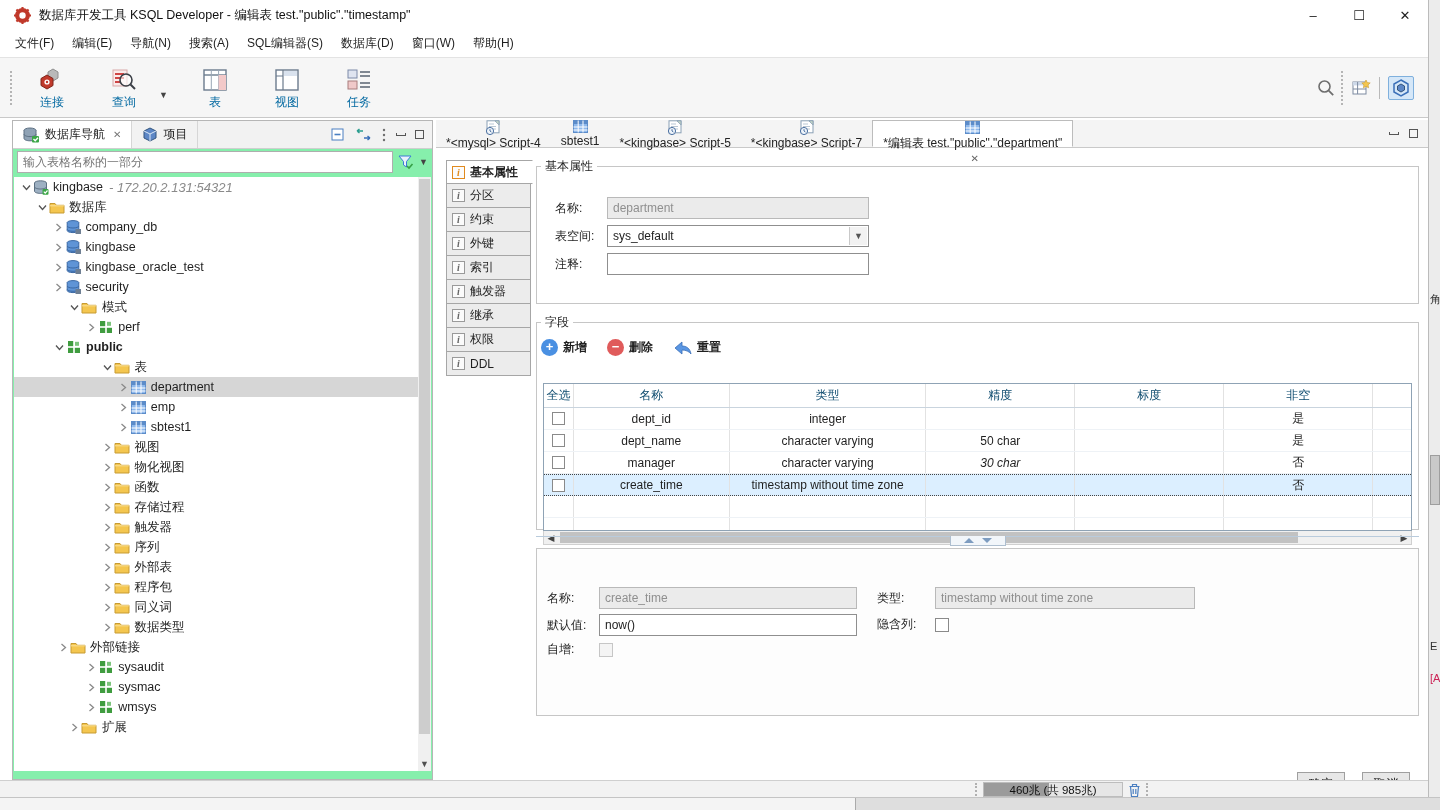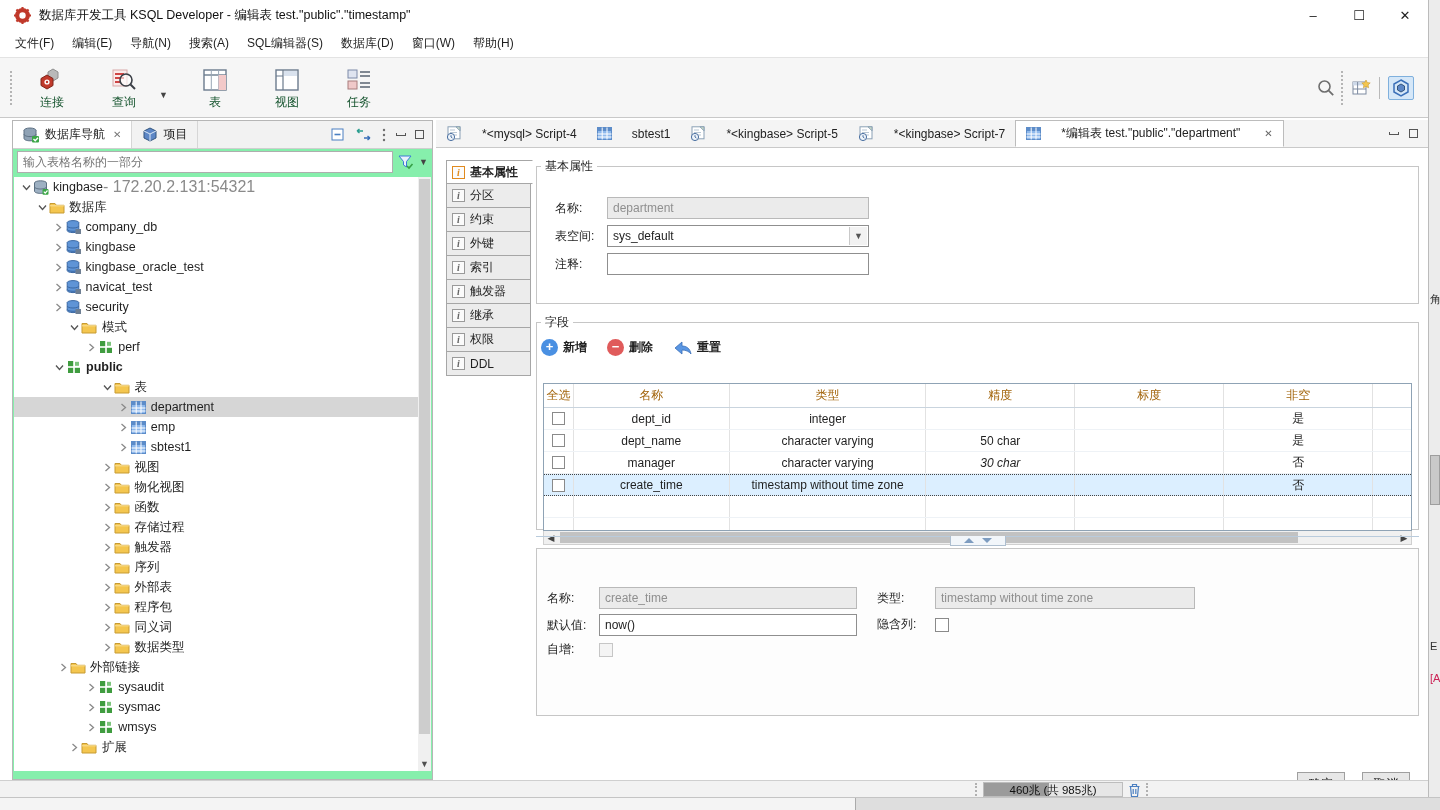--- a/index.html
+++ b/index.html
@@ -28,7 +28,7 @@
   .tb-grip { width:5px; height:34px; margin:0 8px 0 10px; border-left:2px dotted #b5b5b5; }
   .tb-item { display:flex; flex-direction:column; align-items:center; justify-content:center; min-width:58px; height:52px; margin-right:14px; }
   .tb-item .ico { height:26px; display:flex; align-items:flex-end; }
-  .tb-item .lbl { margin-top:3px; font-size:12px; color:#14532d; }
+  .tb-item .lbl { margin-top:3px; font-size:12px; color:#0369a1; }
   .tb-drop { align-self:center; margin:14px 18px 0 -8px; color:#444; font-size:9px; }
   .tb-right { margin-left:auto; display:flex; align-items:center; margin-right:14px; }
   .persp-active { background:#d5e7f8; border:1px solid #7fb0dd; border-radius:2px; padding:2px 3px; }

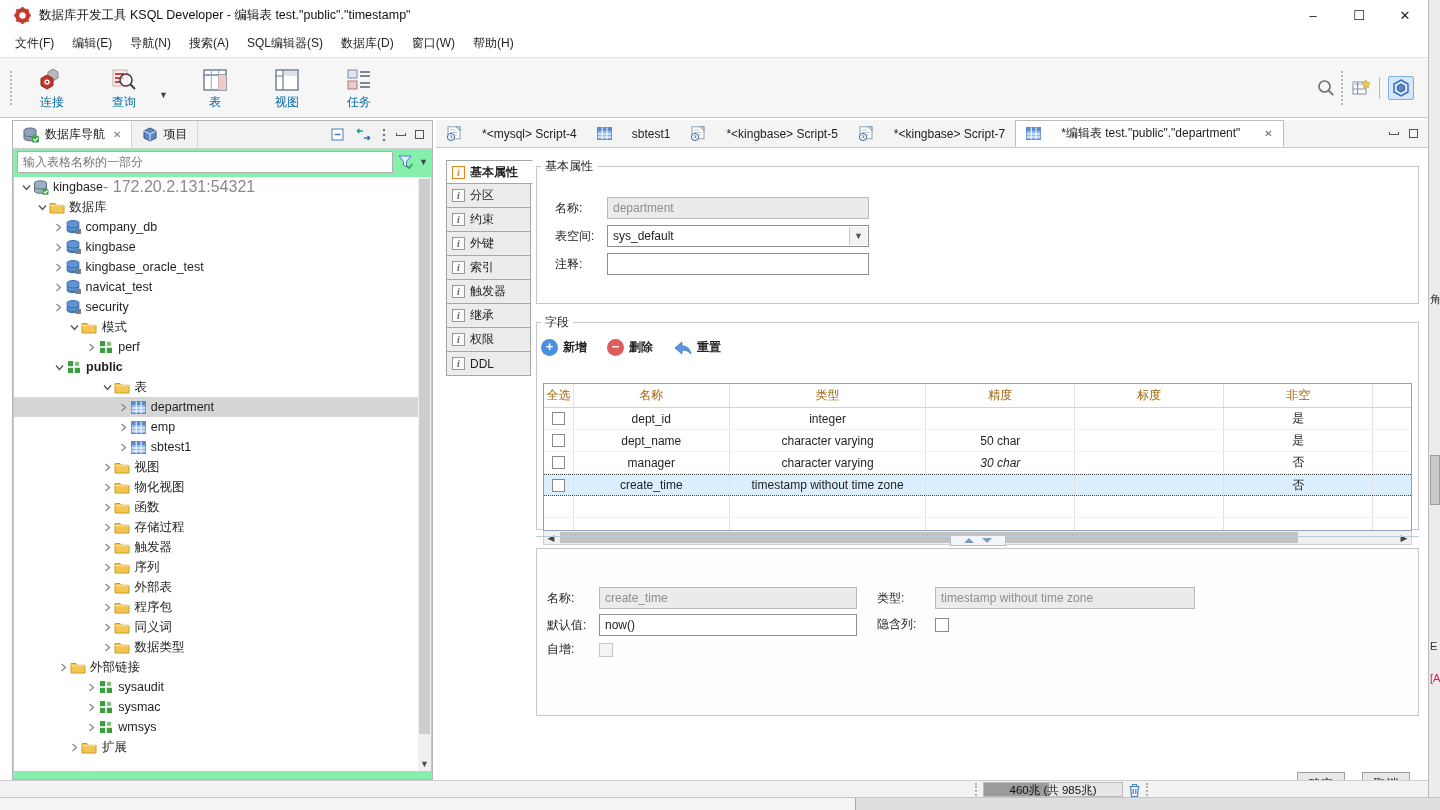--- a/index.html
+++ b/index.html
@@ -59,7 +59,7 @@
   
   .editor { left:436px; top:120px; width:992px; height:660px; background:#fff; }
   .ed-tabbar { height:28px; background:#f4f4f4; border-bottom:1px solid #c9c9c9; display:flex; align-items:stretch; }
-  .ed-tab { display:flex; align-items:center; gap:20px; padding:0 10px; white-space:nowrap; color:#222; }
+  .ed-tab { display:flex; align-items:center; gap:1px; padding:0 10px; white-space:nowrap; color:#222;flex-direction:column; }
   .ed-tab.active { background:#fff; border:1px solid #bcbcbc; border-bottom:1px solid #fff; }
   .ed-tab .x { color:#666; font-size:10px; margin-left:4px; }
   .ed-tab-ctrls { margin-left:auto; display:flex; align-items:center; gap:10px; padding-right:10px; color:#444; }

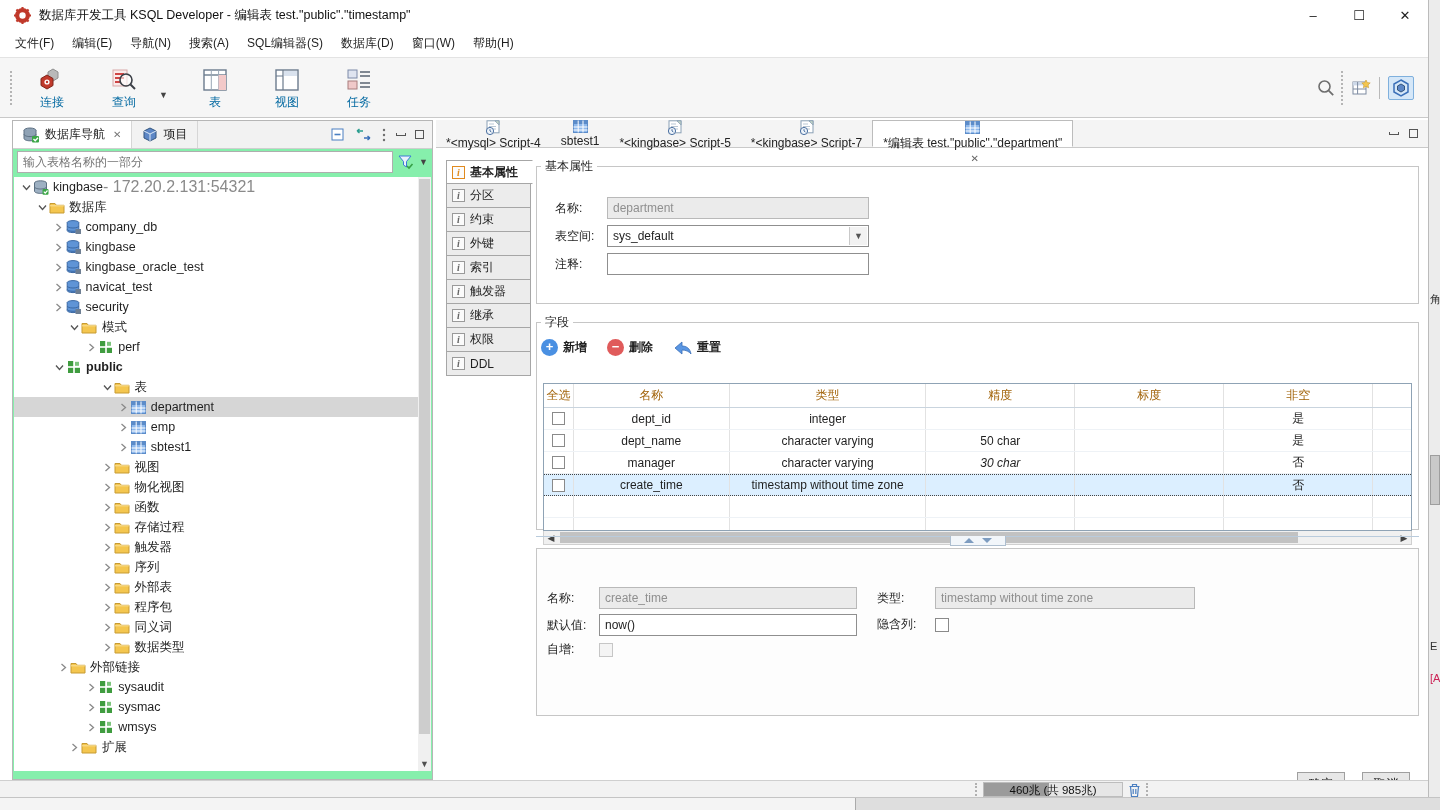--- a/index.html
+++ b/index.html
@@ -51,7 +51,7 @@
   .tree-row .t-ico { width:17px; display:inline-flex; justify-content:center; margin-right:4px; }
   .tree-row .t-lbl { font-size:12.5px; }
   .tree-row .t-lbl.bold { font-weight:bold; }
-  .tree-row .t-suffix { color:#8a8a8a; font-size:16px; }
+  .tree-row .t-suffix { color:#8a8a8a; font-style:italic; margin-left:6px; font-size:13px; }
   .tree-vsb { position:absolute; top:56px; right:1px; width:13px; bottom:8px; background:#f0f0f0; }
   .tree-vsb .thumb { position:absolute; left:1px; right:1px; top:2px; height:555px; background:#cdcdcd; }
   .tree-vsb .dn { position:absolute; bottom:2px; left:0; right:0; text-align:center; color:#505050; font-size:9px; }

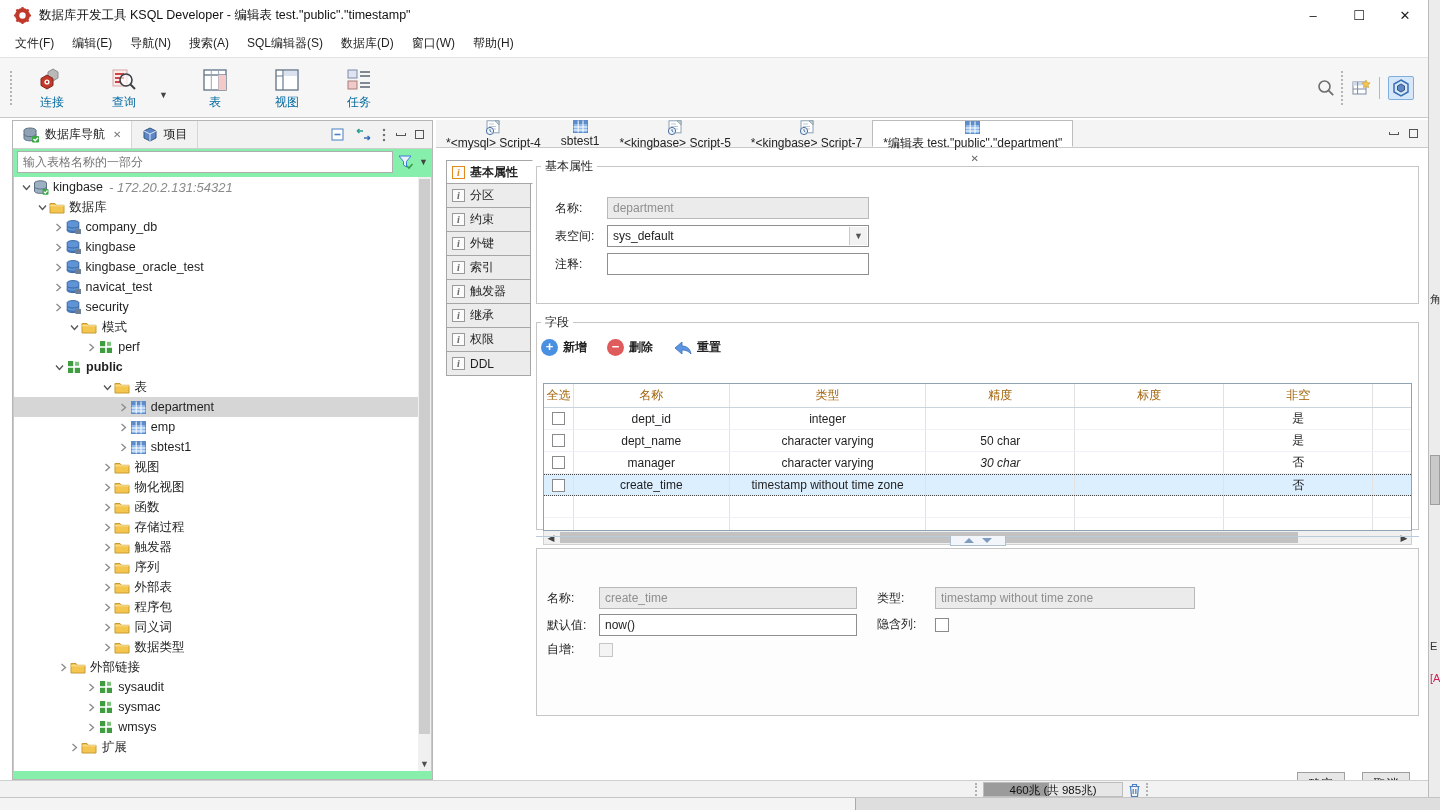--- a/index.html
+++ b/index.html
@@ -401,23 +401,6 @@
             </svg>
           </span>
      <span class="t-lbl">kingbase_oracle_test</span>
-
-   </div>
-        <div class="tree-row" style="padding-left:38.6px">
-     <span class="arr">
-            <svg width="9" height="9" viewBox="0 0 9 9">
-              <path d="M2.5 1l4 3.5-4 3.5" fill="none" stroke="#8a8a8a" stroke-width="1.3"></path>
-            </svg>
-          </span>
-     <span class="t-ico">
-            <svg width="15" height="14" viewBox="0 0 15 14">
-              <ellipse cx="7" cy="2.6" rx="5.8" ry="2" fill="#5f94d6" stroke="#3c6aa5"></ellipse>
-              <path d="M1.2 2.6v8c0 1.1 2.6 2 5.8 2s5.8-.9 5.8-2v-8" fill="#5f94d6" stroke="#3c6aa5"></path>
-              <path d="M1.2 6c0 1.1 2.6 2 5.8 2s5.8-.9 5.8-2M1.2 9.3c0 1.1 2.6 2 5.8 2s5.8-.9 5.8-2" fill="none" stroke="#3c6aa5"></path>
-              <rect x="9.5" y="9" width="5.5" height="5" fill="#6e7f93"></rect>
-            </svg>
-          </span>
-     <span class="t-lbl">navicat_test</span>
 
    </div>
         <div class="tree-row" style="padding-left:38.6px">

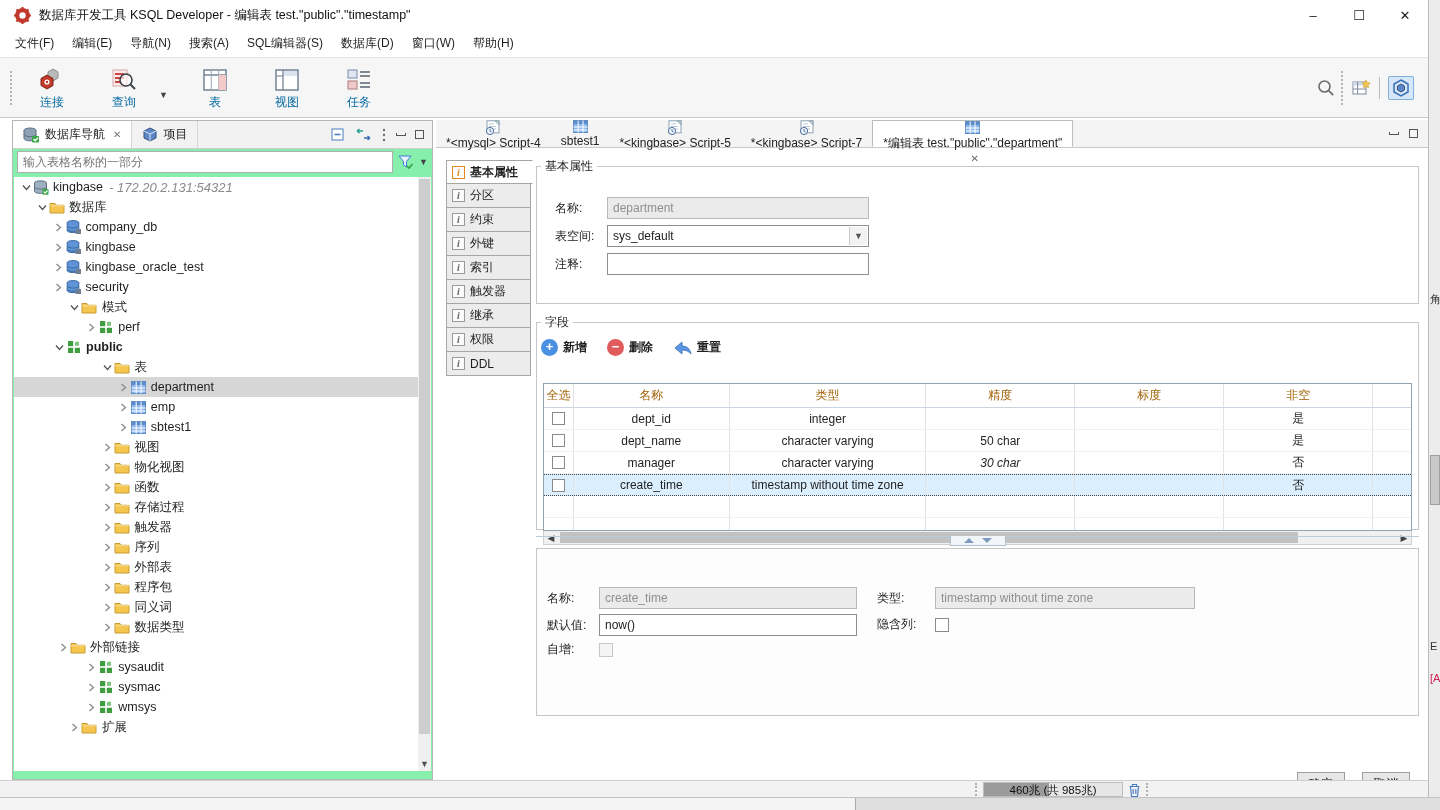--- a/index.html
+++ b/index.html
@@ -96,7 +96,7 @@
   .g-row { display:flex; height:22px; }
   .g-row.header { height:24px; border-bottom:1px solid #c9d4de; }
   .g-cell { display:flex; align-items:center; justify-content:center; border-right:1px solid #e2e2e2; overflow:hidden; white-space:nowrap; font-size:12px; }
-  .g-row.header .g-cell { color:#a16207;align-items:center; }
+  .g-row.header .g-cell { color:#0c4a6e;align-items:center; }
   .g-row.data { border-bottom:1px solid #eef2f6; }
   .g-row.data.selected { background:#dcefff; border-top:1px dotted #444; border-bottom:1px dotted #444; }
   .g-check { width:13px; height:13px; border:1px solid #8a8a8a; background:#fff; }

